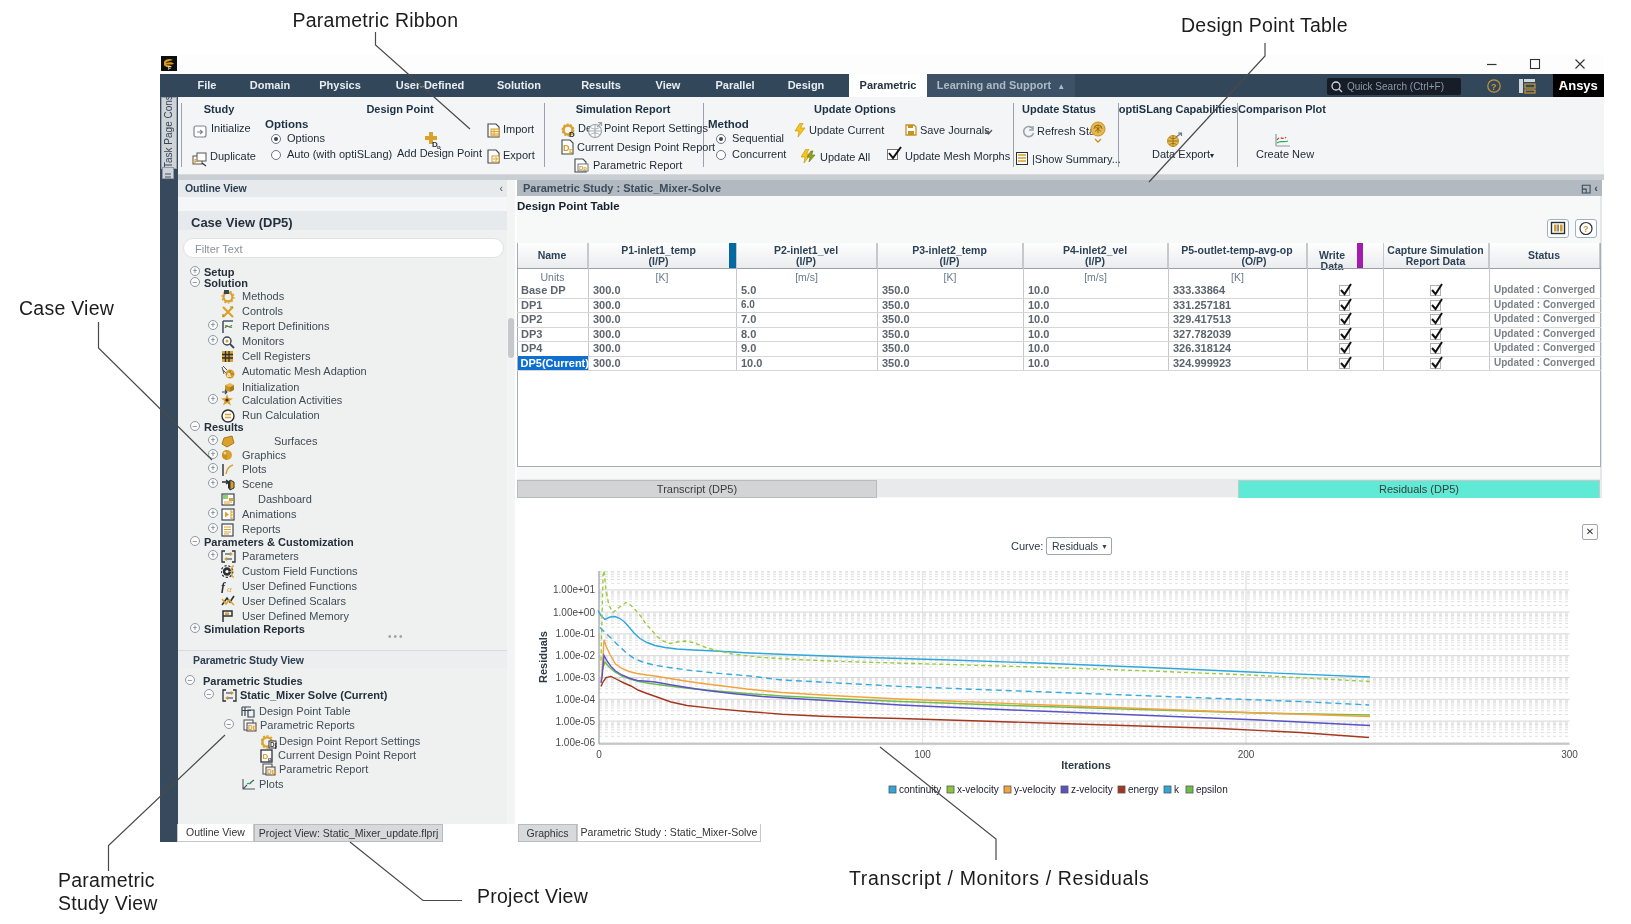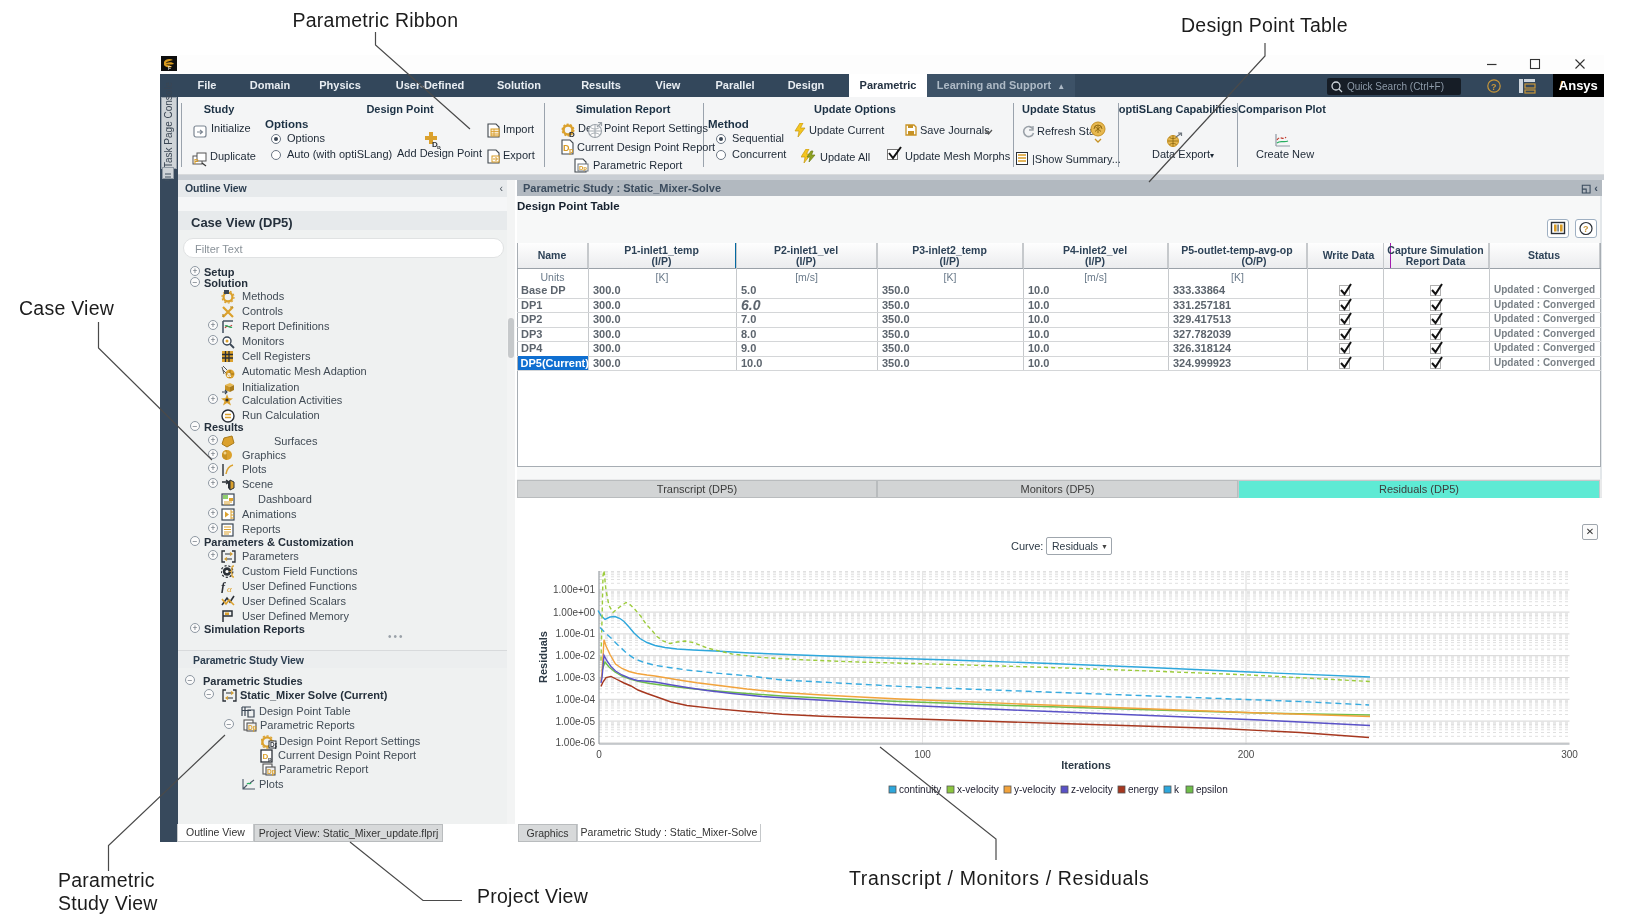--- a/index.html
+++ b/index.html
@@ -456,7 +456,7 @@
 <div class="abs" style="left:0px;top:63px;width:71px;height:25px;border-right:1px solid #c6c9cc;font-size:10.5px;font-weight:bold;color:#2d4257;text-align:center;padding-top:7px;">
       <div style="line-height:11px;">Name</div>
     </div>
-<div class="abs" style="left:71px;top:63px;width:148px;height:25px;border-right:1px solid #0369a1;font-size:10.5px;font-weight:bold;color:#2d4257;text-align:center;padding-top:2px;">
+<div class="abs" style="left:71px;top:63px;width:148px;height:25px;border-right:7px solid #0369a1;font-size:10.5px;font-weight:bold;color:#2d4257;text-align:center;padding-top:2px;">
       <div style="line-height:11px;">P1-inlet1_temp</div>
       <div style="line-height:11px;">(I/P)</div>
     </div>

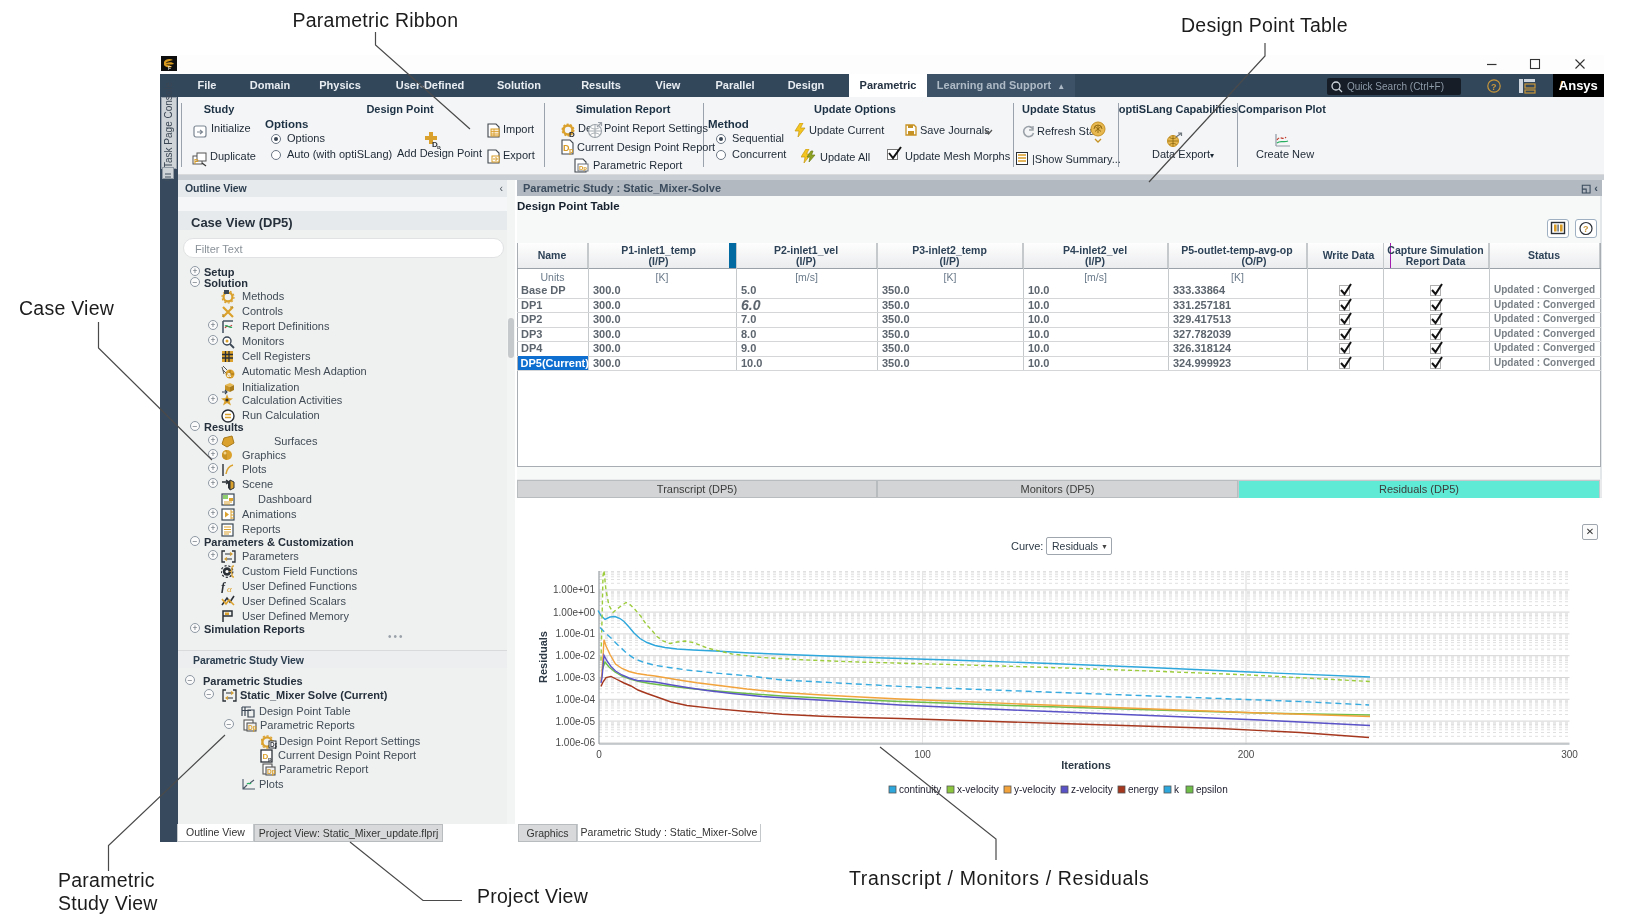--- a/index.html
+++ b/index.html
@@ -476,7 +476,7 @@
       <div style="line-height:11px;">P5-outlet-temp-avg-op</div>
       <div style="line-height:11px;padding-left:34px;">(O/P)</div>
     </div>
-<div class="abs" style="left:790px;top:63px;width:84px;height:25px;border-right:1px solid #a21caf;font-size:10.5px;font-weight:bold;color:#2d4257;text-align:center;padding-top:7px;">
+<div class="abs" style="left:790px;top:63px;width:56px;height:25px;border-right:6px solid #a21caf;font-size:10.5px;font-weight:bold;color:#2d4257;text-align:center;padding-top:7px;">
       <div style="line-height:11px;">Write Data</div>
     </div>
 <div class="abs" style="left:866px;top:63px;width:106px;height:25px;border-right:1px solid #c6c9cc;font-size:10.5px;font-weight:bold;color:#2d4257;text-align:center;padding-top:2px;">

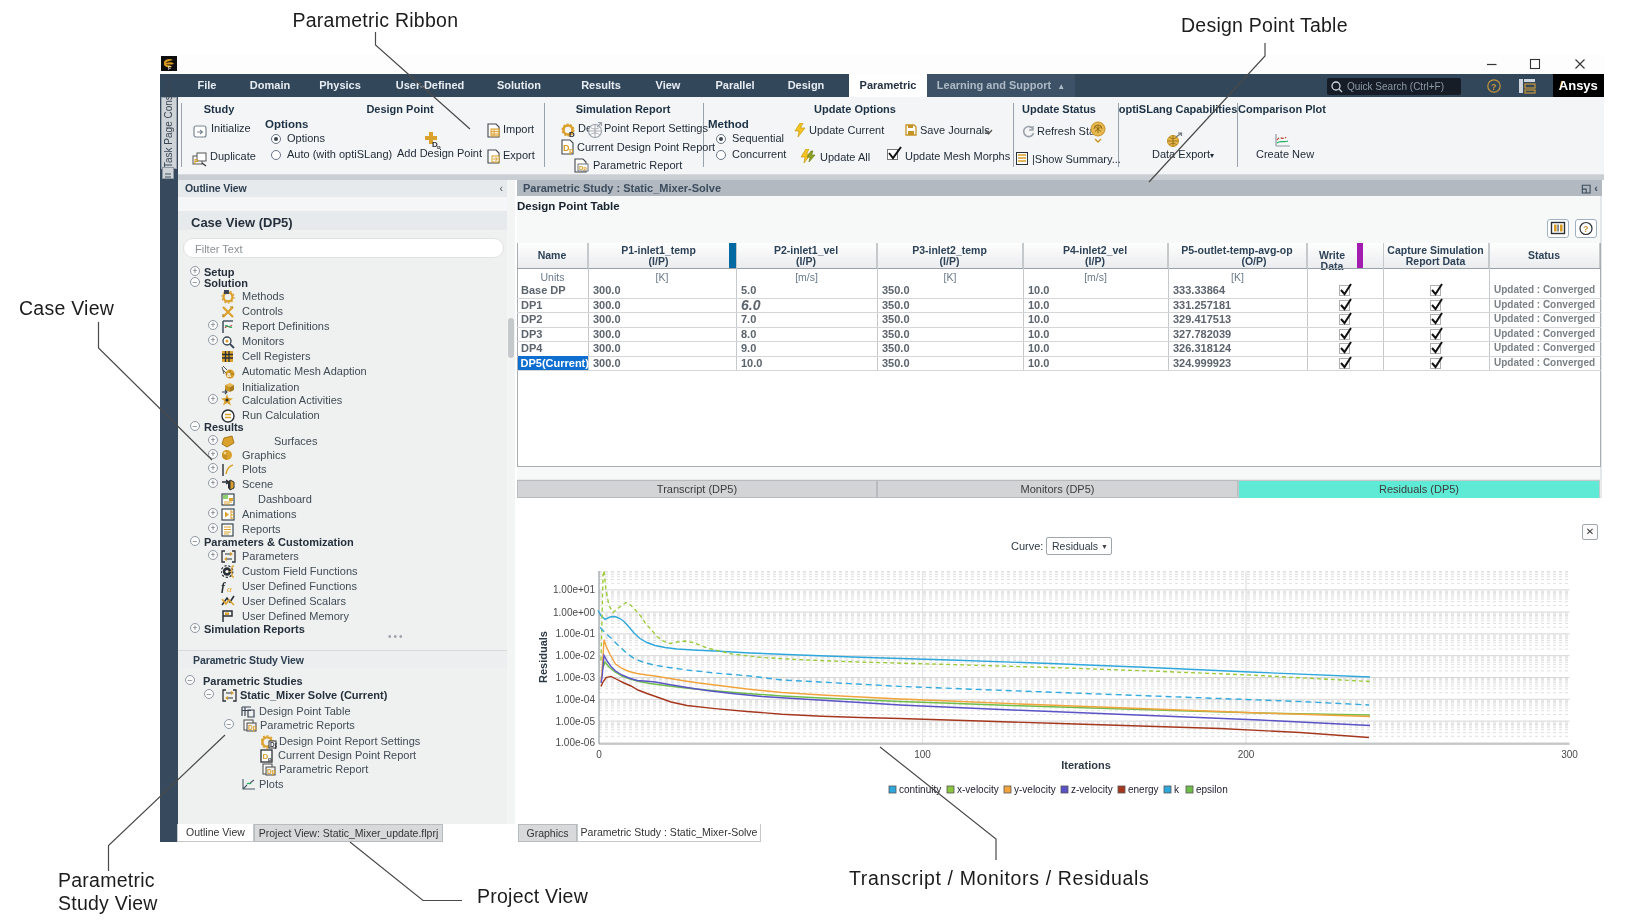--- a/index.html
+++ b/index.html
@@ -519,7 +519,7 @@
 <div class="abs" style="left:0px;top:117.5px;width:1084px;height:1px;background:#d4d6d8;"></div>
 <div class="abs" style="left:4px;top:117.5px;width:66px;height:14.6px;color:#5c646d;font-size:11px;font-weight:bold;line-height:14.6px;">DP1</div>
 <div class="abs" style="left:76px;top:117.5px;height:14.6px;color:#5c646d;font-size:11px;font-weight:bold;line-height:14.6px;">300.0</div>
-<div class="abs" style="left:224px;top:117.5px;height:14.6px;color:#5c646d;font-size:14px;font-weight:bold;line-height:14.6px;font-style:italic;">6.0</div>
+<div class="abs" style="left:224px;top:117.5px;height:14.6px;color:#5c646d;font-size:10px;font-weight:bold;line-height:14.6px;">6.0</div>
 <div class="abs" style="left:365px;top:117.5px;height:14.6px;color:#5c646d;font-size:11px;font-weight:bold;line-height:14.6px;">350.0</div>
 <div class="abs" style="left:511px;top:117.5px;height:14.6px;color:#5c646d;font-size:11px;font-weight:bold;line-height:14.6px;">10.0</div>
 <div class="abs" style="left:656px;top:117.5px;height:14.6px;color:#5c646d;font-size:11px;font-weight:bold;line-height:14.6px;">331.257181</div>

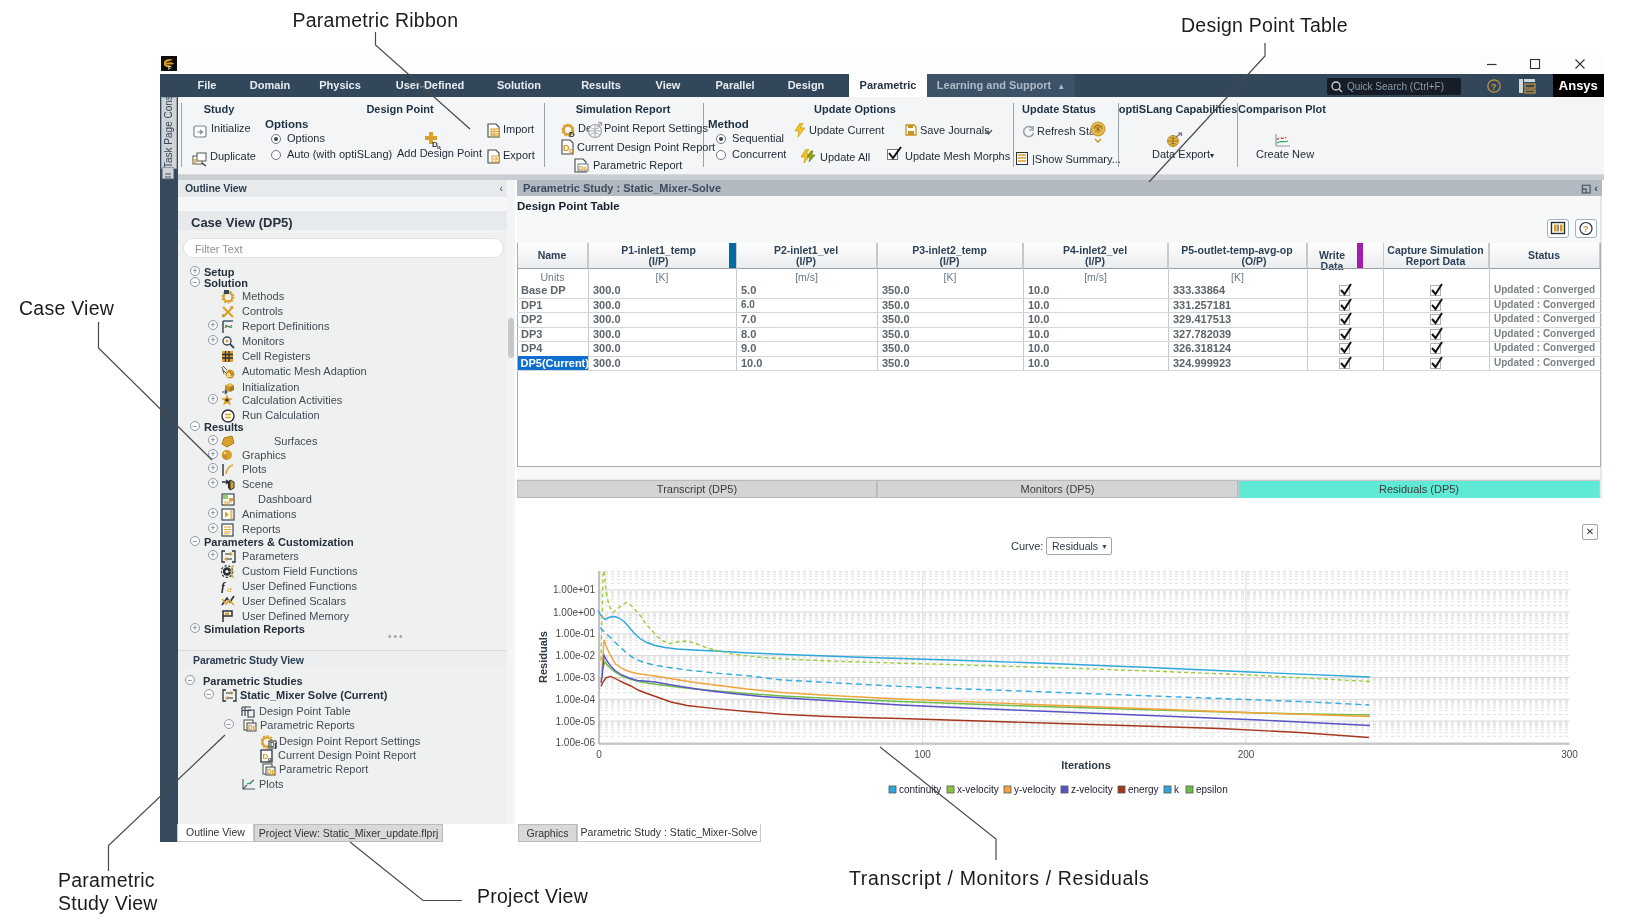--- a/index.html
+++ b/index.html
@@ -599,7 +599,6 @@
 <div class="abs" style="left:0px;top:190.3px;width:1084px;height:1px;background:#d4d6d8;"></div>
 <div class="abs" style="left:0px;top:299px;width:1085px;height:18px;background:#e9eaeb;"></div>
 <div class="abs" style="left:0px;top:299.5px;width:360px;height:18px;background:#d2d4d5;border:1px solid #b9bcbe;font-size:11px;color:#3c3c3c;text-align:center;line-height:17px;">Transcript (DP5)</div>
-<div class="abs" style="left:360px;top:299.5px;width:361px;height:18px;background:#d2d4d5;border:1px solid #b9bcbe;font-size:11px;color:#3c3c3c;text-align:center;line-height:17px;">Monitors (DP5)</div>
 <div class="abs" style="left:721px;top:299.5px;width:362px;height:18px;background:#5eead4;border:1px solid #c5c8ca;border-bottom:none;font-size:11px;color:#3c3c3c;text-align:center;line-height:17px;">Residuals (DP5)</div>
 <div class="abs" style="left:0px;top:317.5px;width:1085px;height:326px;background:#ffffff;"></div>
 <div class="abs" style="left:1065px;top:344px;width:16px;height:16px;background:#fbfbfb;border:1px solid #9fa6ad;border-radius:2px;text-align:center;line-height:14px;font-size:10px;color:#333;">✕</div>

